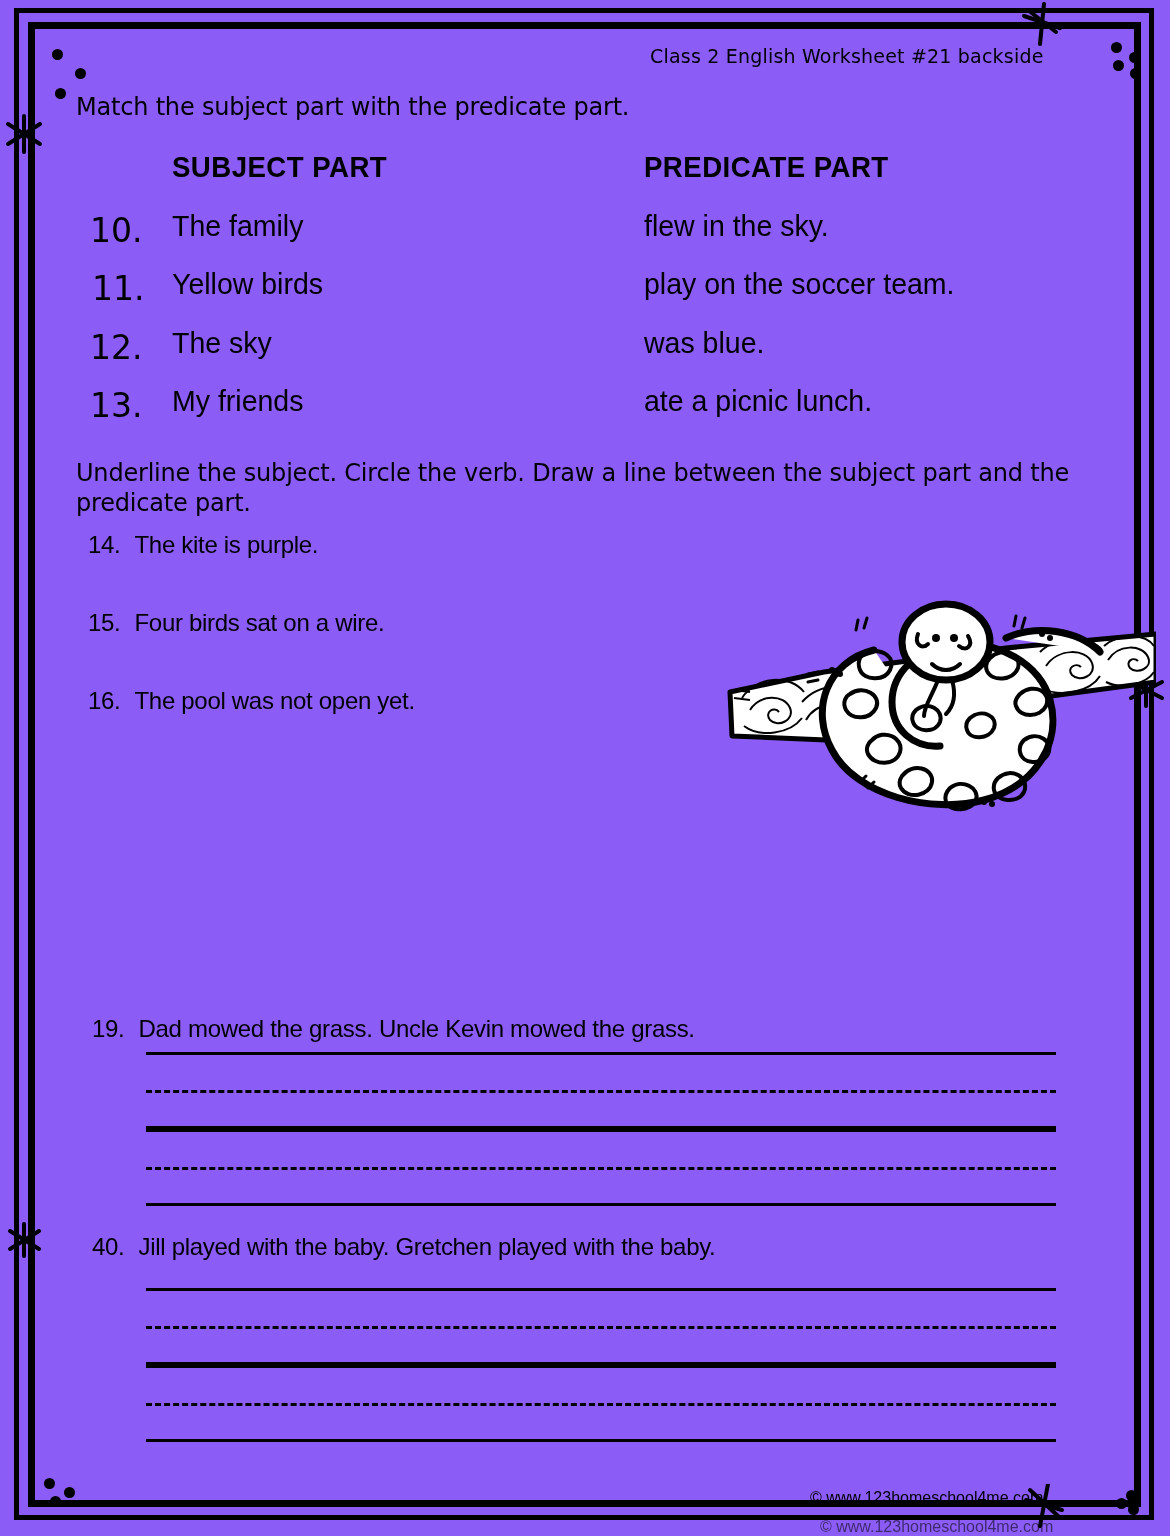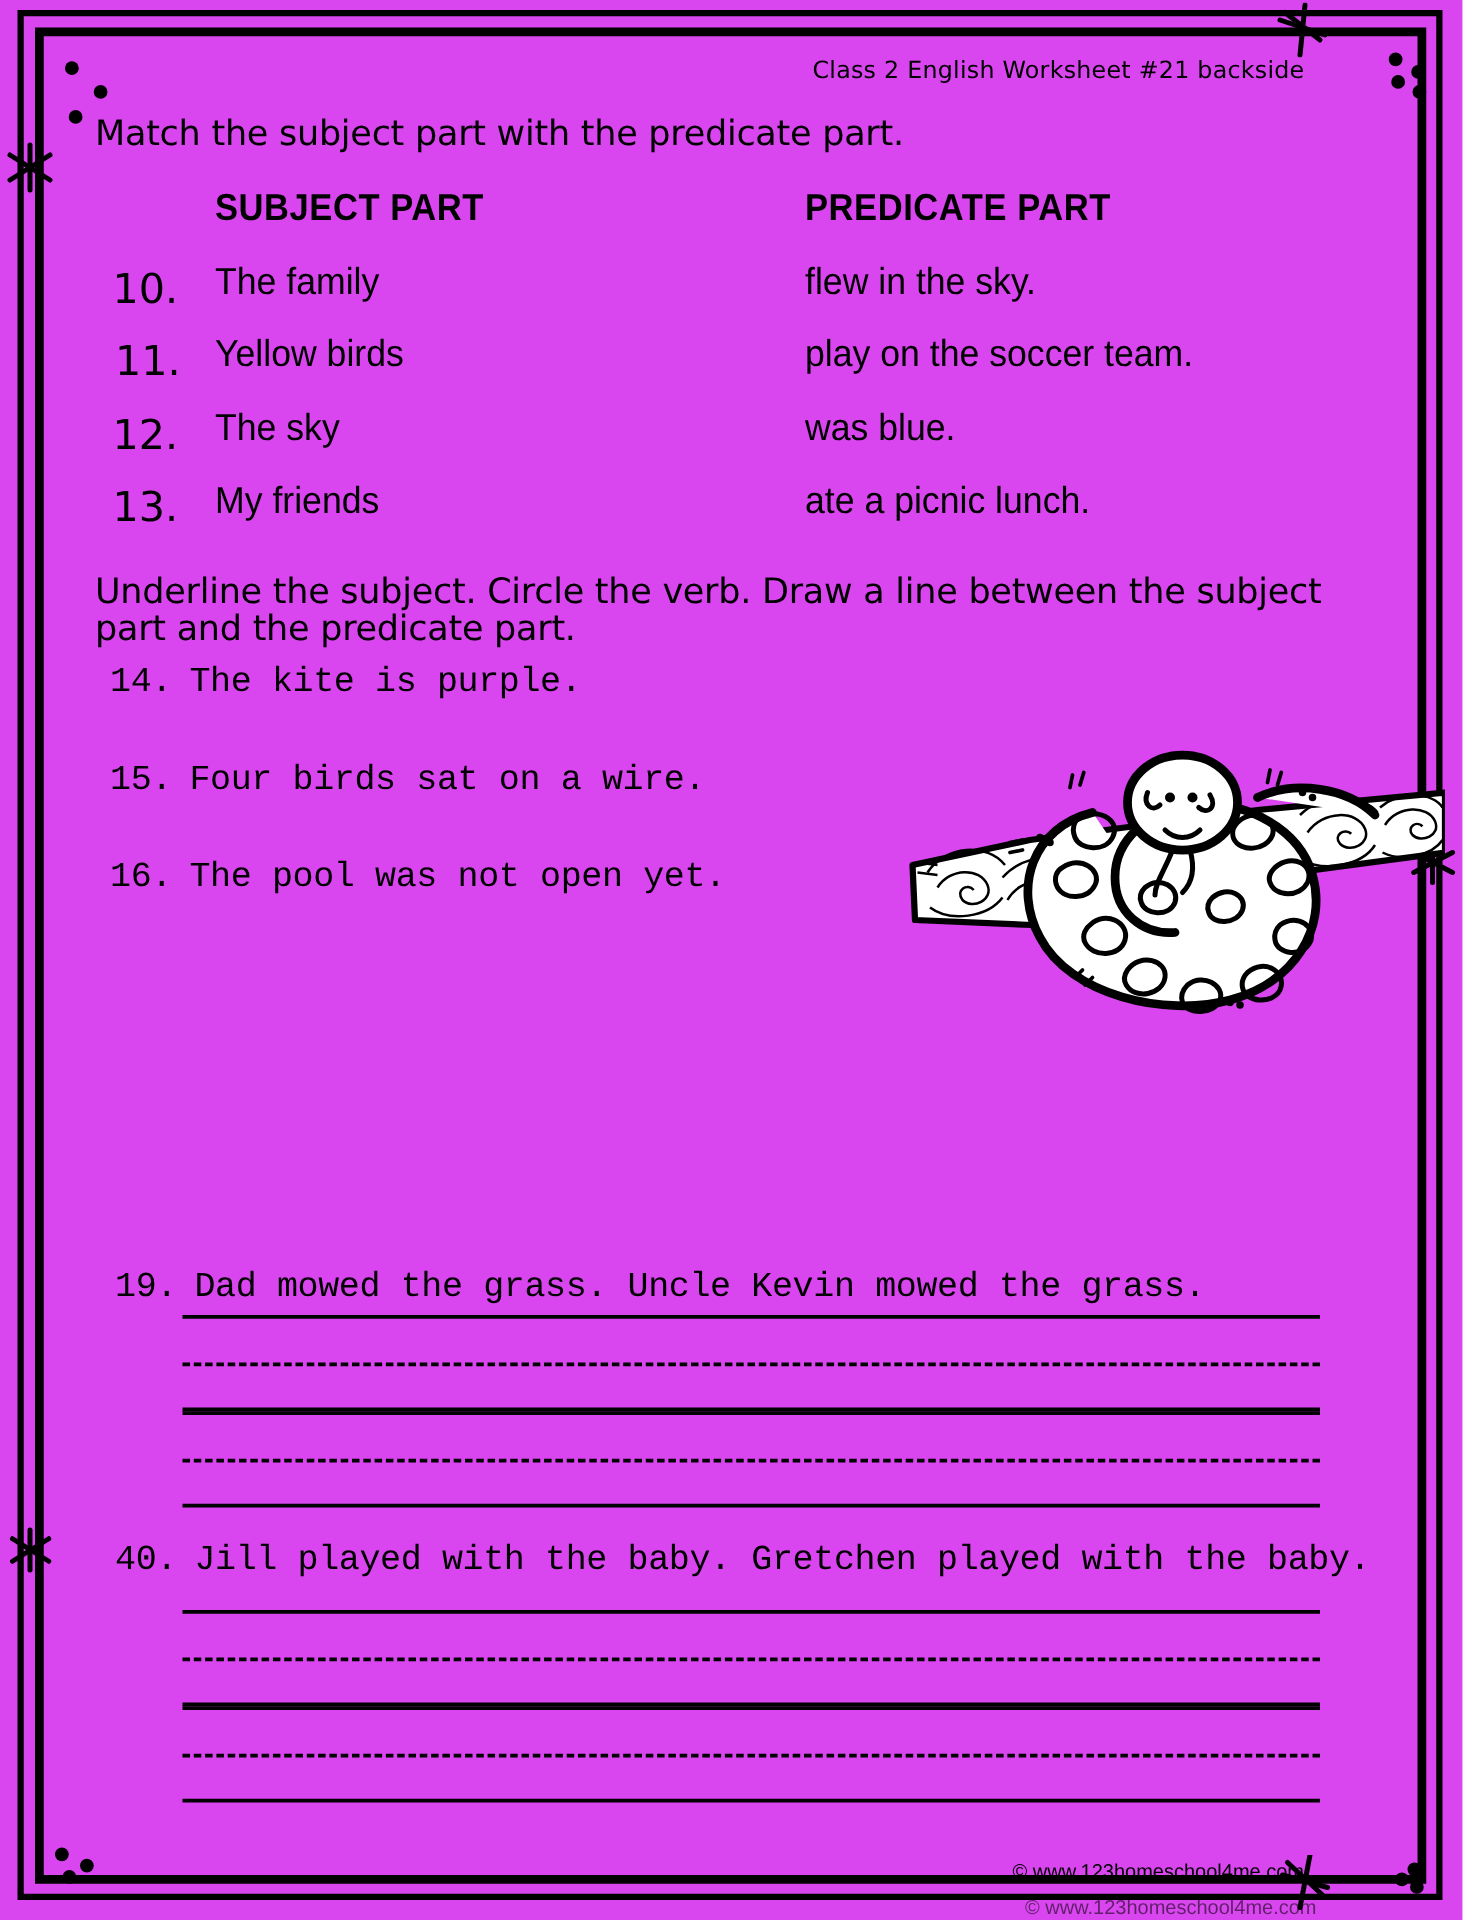--- a/index.html
+++ b/index.html
@@ -17,7 +17,7 @@
     position: relative;
     width: 1170px;
     height: 1536px;
-    background: #d946ef;
+    background: #8b5cf6;
     overflow: hidden;
   }
 

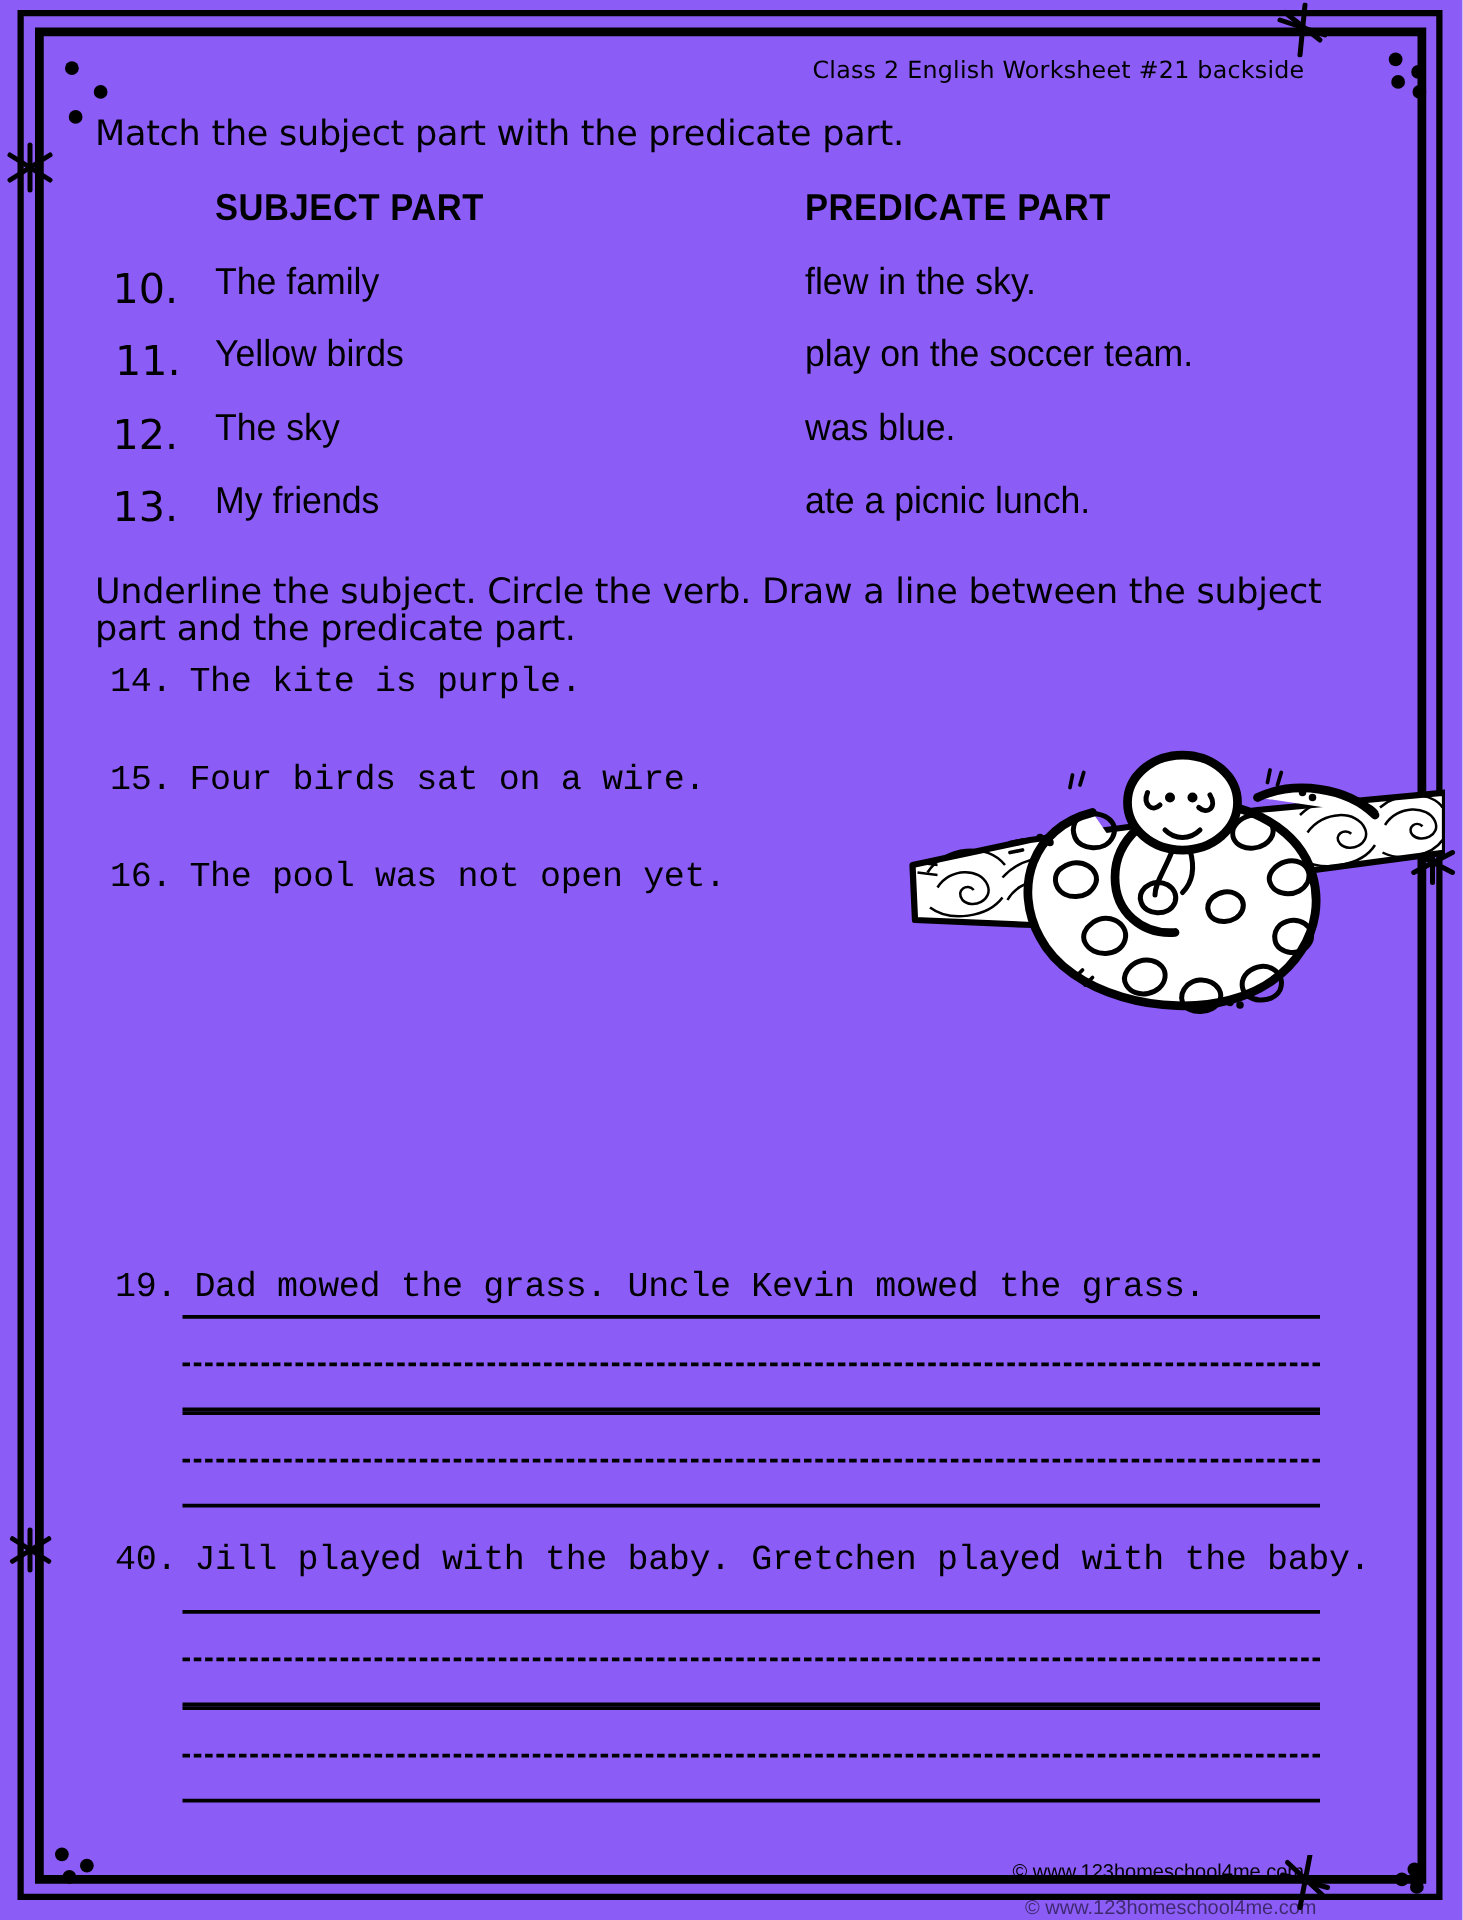--- a/index.html
+++ b/index.html
@@ -69,7 +69,7 @@
   .instr {
     position: absolute;
     font-family: "DejaVu Sans", sans-serif;
-    font-size: 28px;
+    font-size: 24px;
     line-height: 30px;
     letter-spacing: -0.2px;
   }

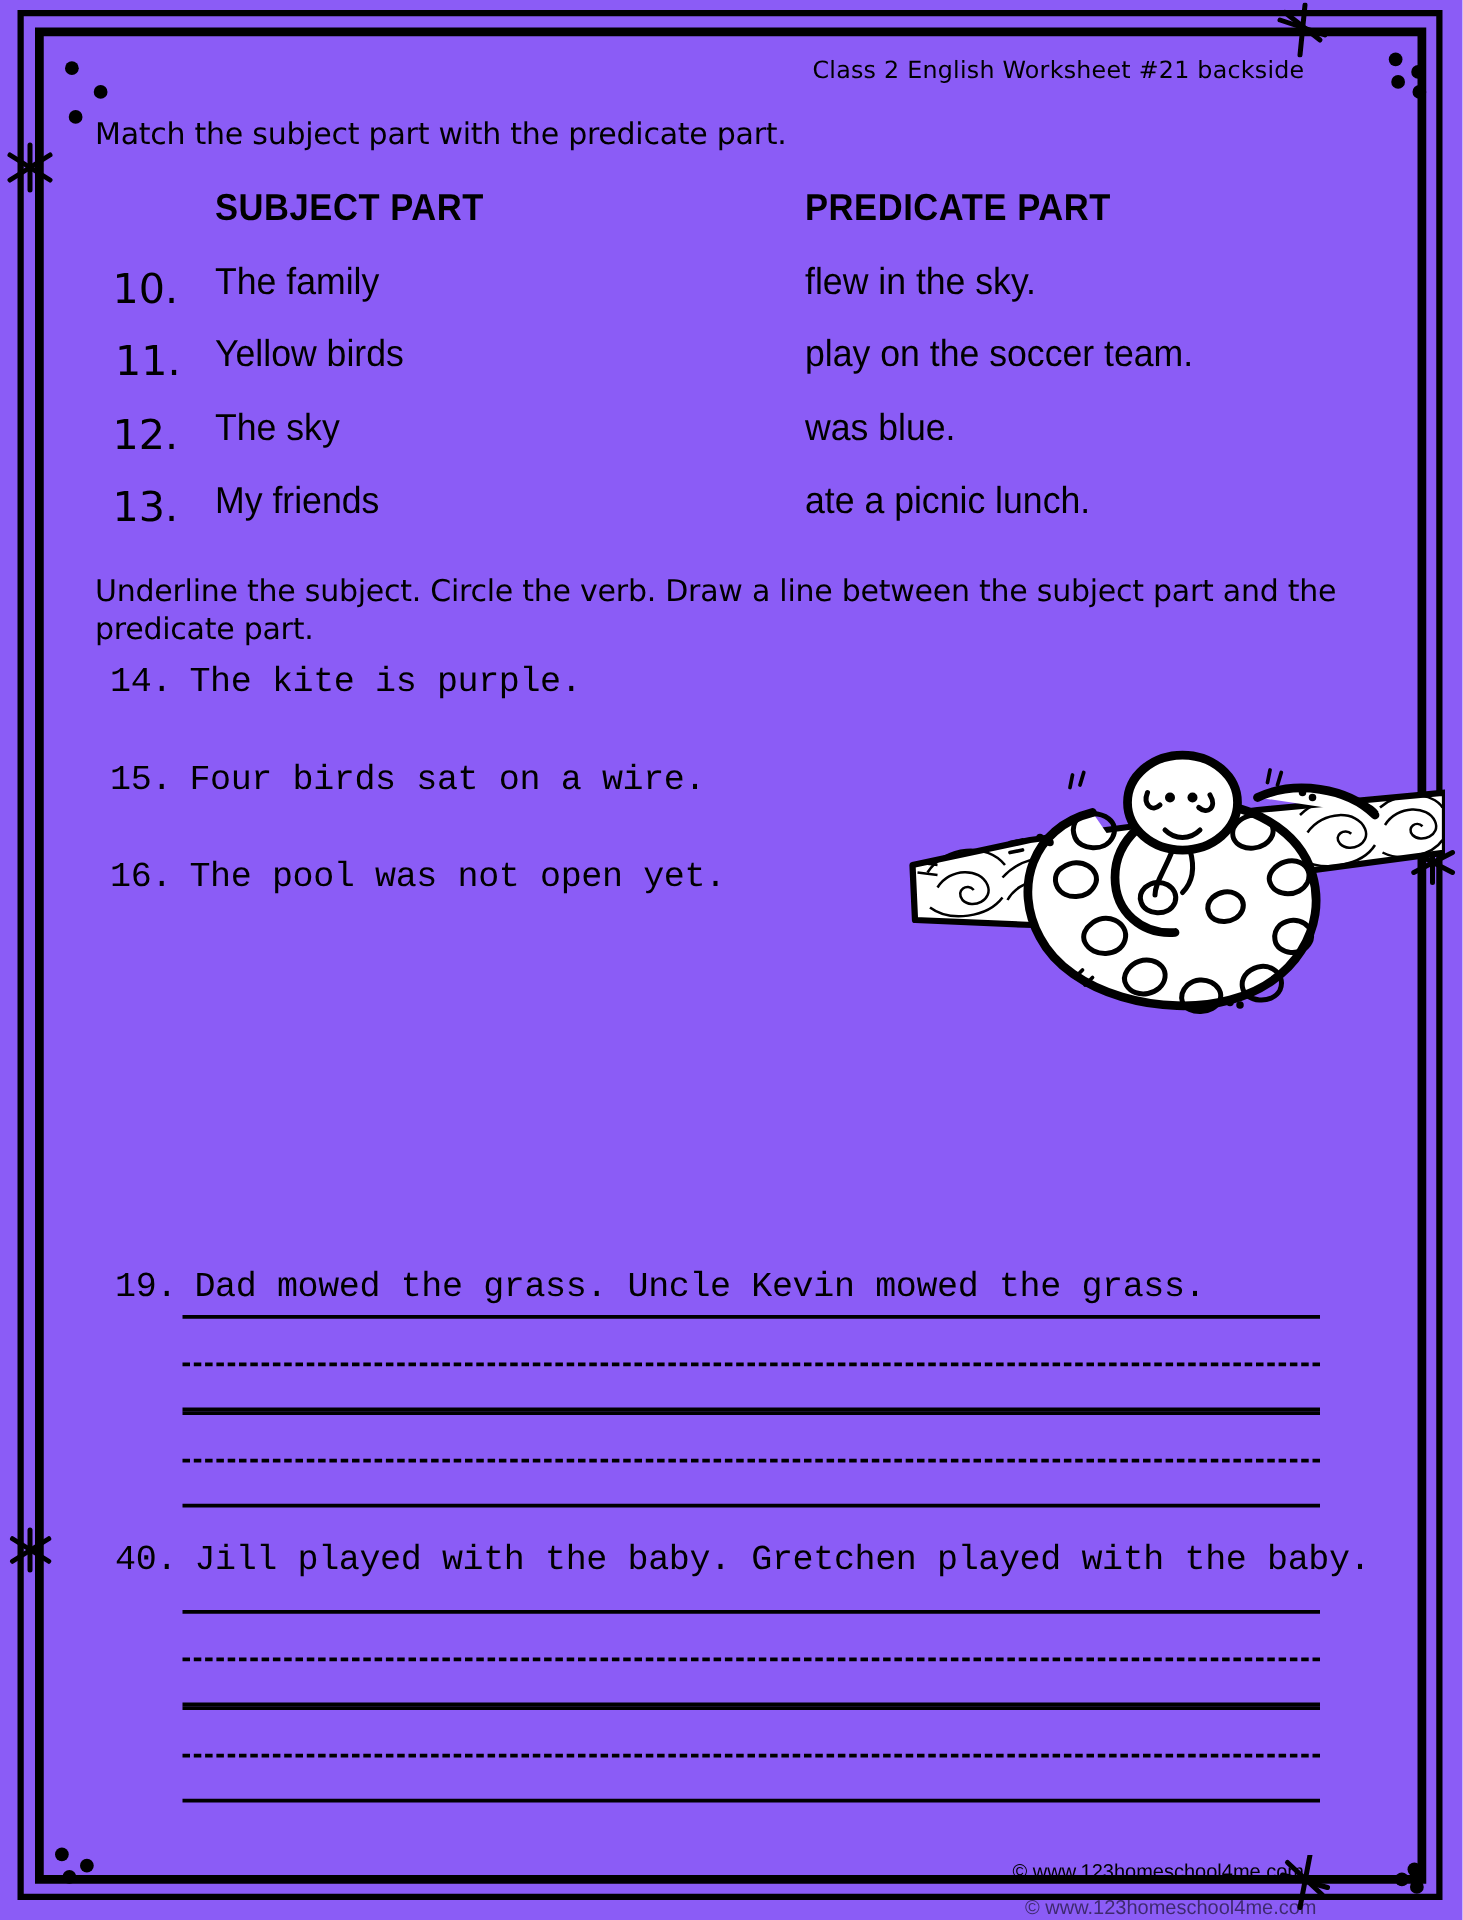--- a/index.html
+++ b/index.html
@@ -103,8 +103,8 @@
 
   .sent {
     position: absolute;
-    font-family: Liberation Mono, monospace;
-    font-size: 28px;
+    font-family: Liberation Sans, sans-serif;
+    font-size: 24px;
     letter-spacing: -0.3px;
     white-space: nowrap;
   }

